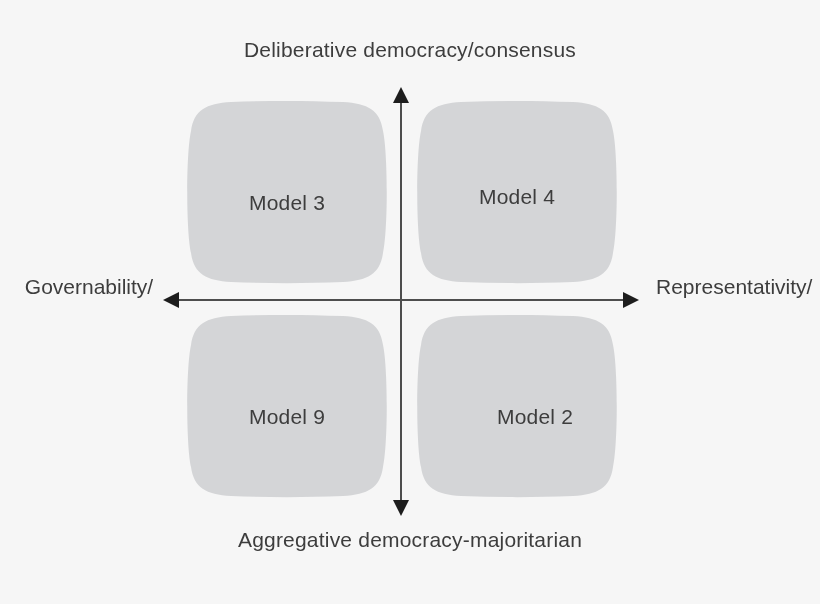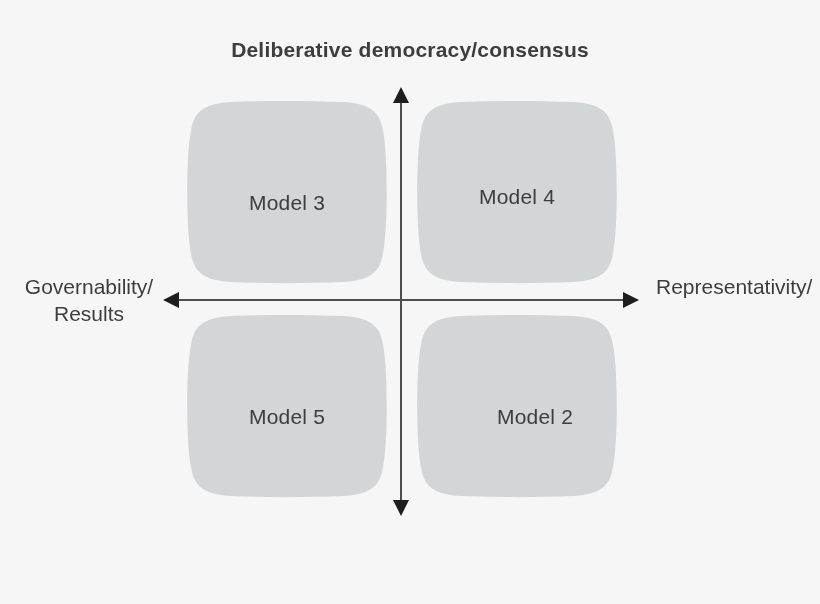--- a/index.html
+++ b/index.html
@@ -31,7 +31,6 @@
     font-size: 21px;
     line-height: 26px;
     letter-spacing: 0.2px;
-    font-weight: bold;
   }
   .axis-label-top { top: 37px; }
   .axis-label-bottom { top: 527px; }

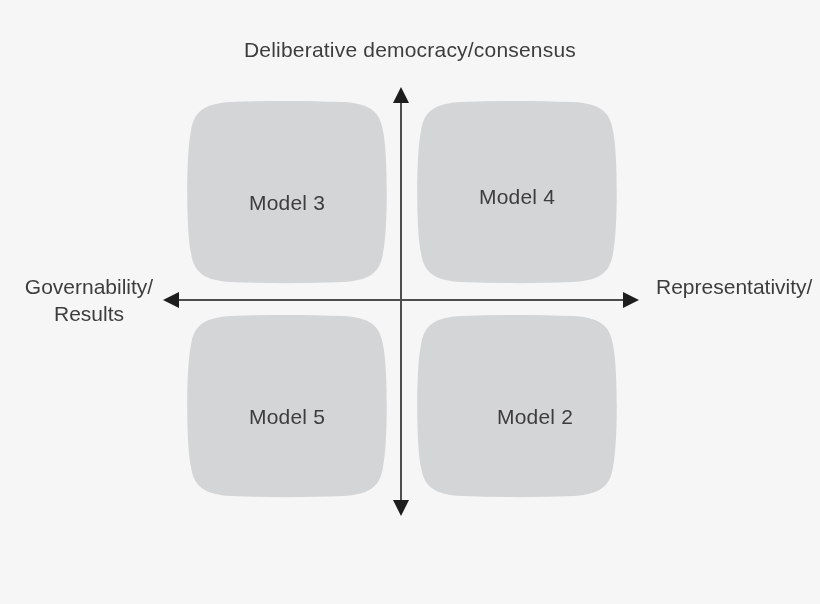--- a/index.html
+++ b/index.html
@@ -95,7 +95,6 @@
 
   <div class="axis-label-side axis-label-left">
     <span>Governability/</span>
-    <span>Results</span>
   </div>
 
   <div class="axis-label-side axis-label-right">

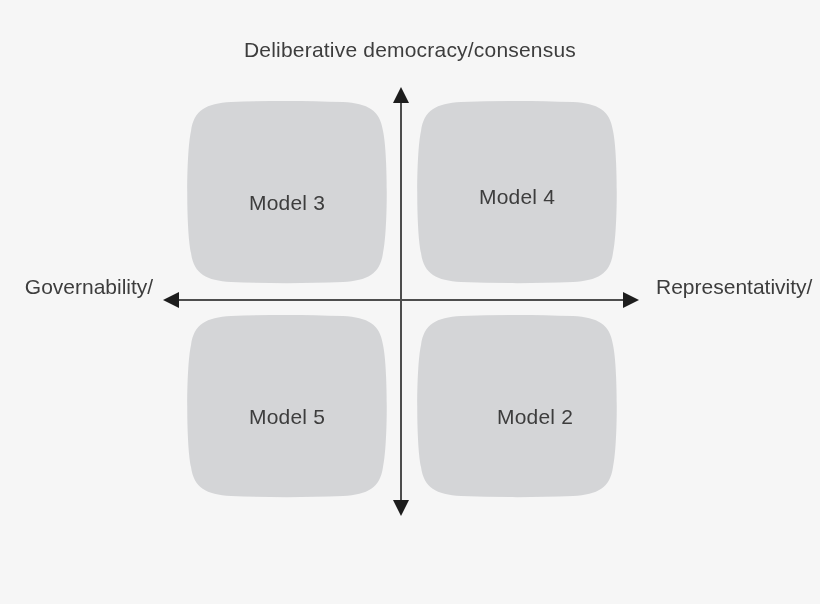--- a/index.html
+++ b/index.html
@@ -103,7 +103,7 @@
 
   <div class="quad-label quad-top-left">Model 3</div>
   <div class="quad-label quad-top-right">Model 4</div>
-  <div class="quad-label quad-bottom-left">Model 5</div>
+  <div class="quad-label quad-bottom-left">Model 9</div>
   <div class="quad-label quad-bottom-right">Model 2</div>
 
 </div>

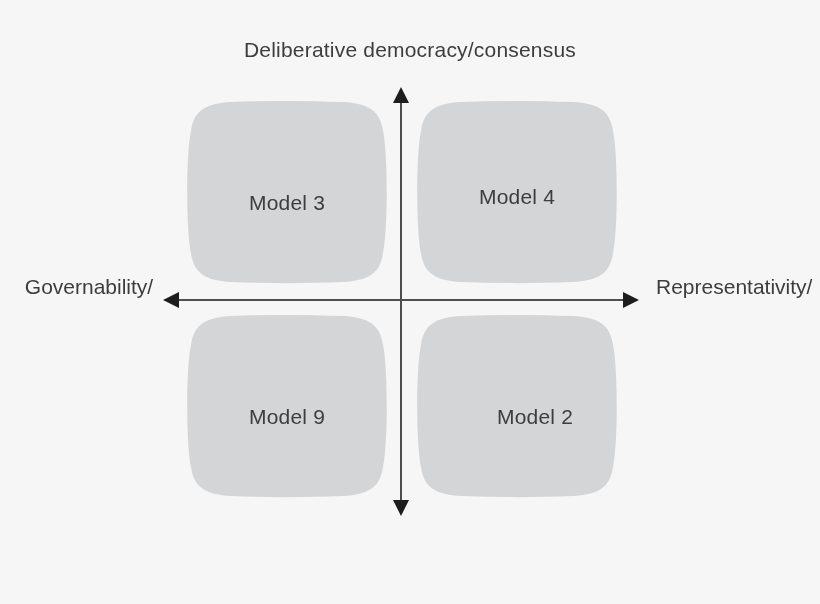--- a/index.html
+++ b/index.html
@@ -92,6 +92,7 @@
 
   <div class="axis-label-h axis-label-top">Deliberative democracy/consensus</div>
 
+  <div class="axis-label-h axis-label-bottom">Aggregative democracy-majoritarian</div>
 
   <div class="axis-label-side axis-label-left">
     <span>Governability/</span>

